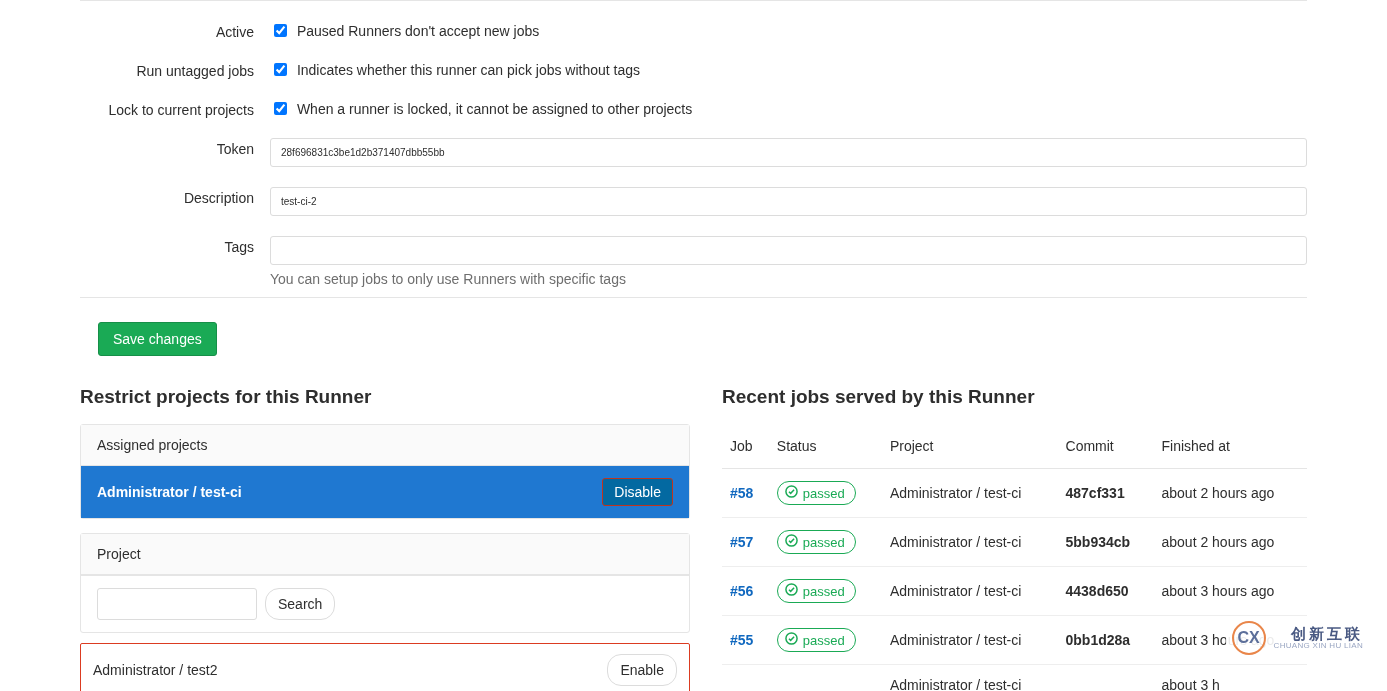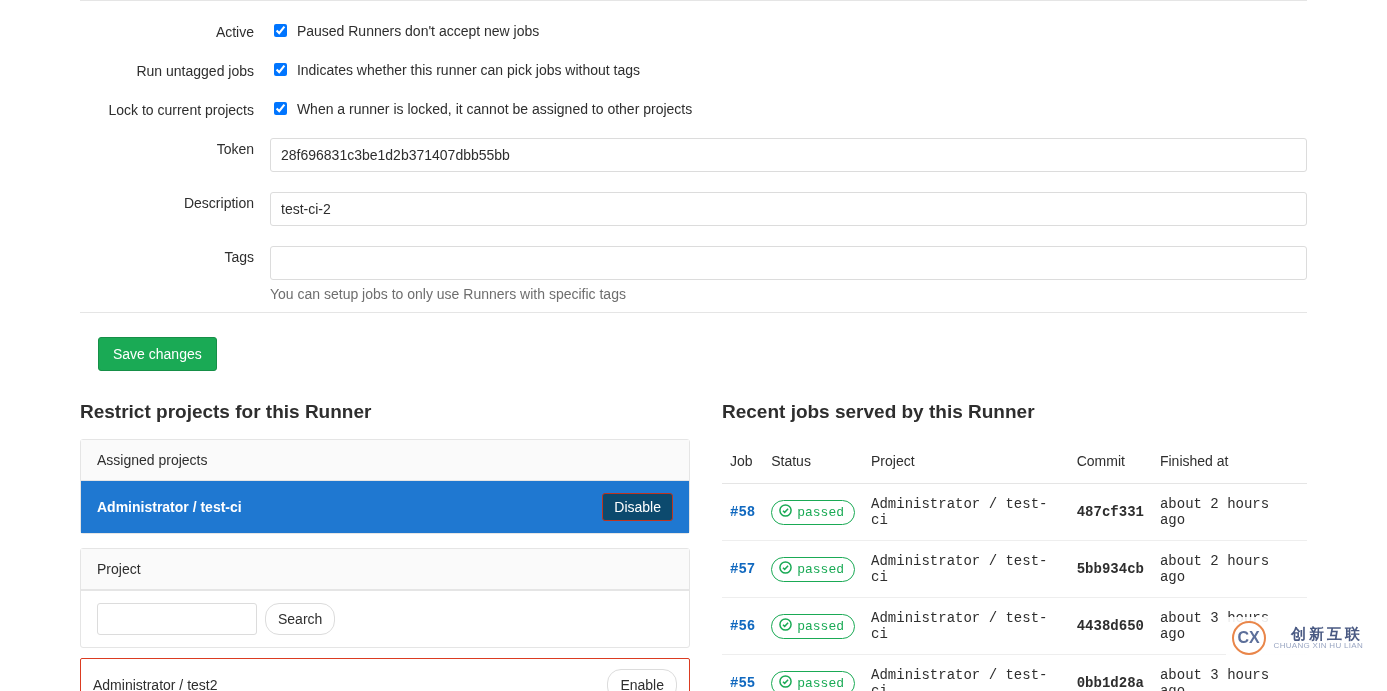--- a/index.html
+++ b/index.html
@@ -47,7 +47,7 @@
     padding: 8px 10px;
     border: 1px solid #dcdcdc;
     border-radius: 3px;
-    font-size: 14px;
+    font-size: 10px;
     color: #2e2e2e;
     font-family: inherit;
   }

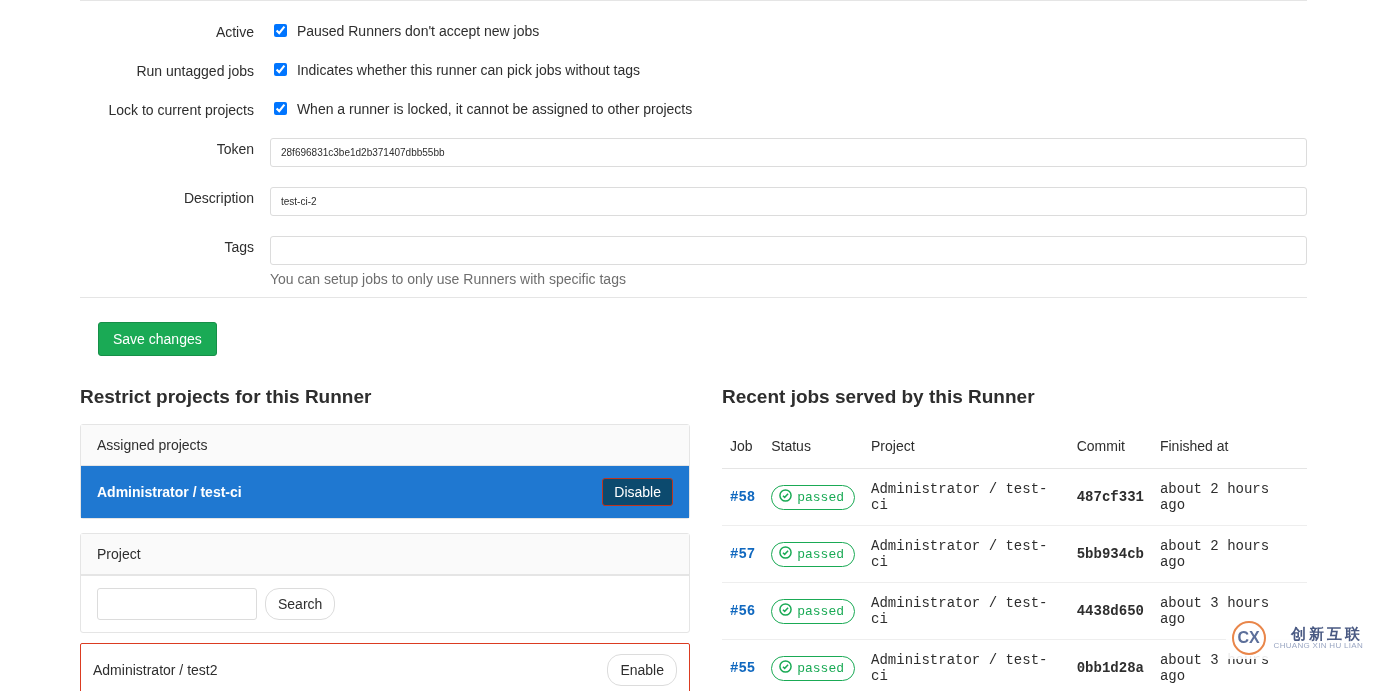--- a/index.html
+++ b/index.html
@@ -100,7 +100,7 @@
     font-weight: 600;
   }
   .disable-btn {
-    background: #0c4a6e;
+    background: #0369a1;
     color: #fff;
     border: 1px solid #c0341d;
     padding: 5px 11px;

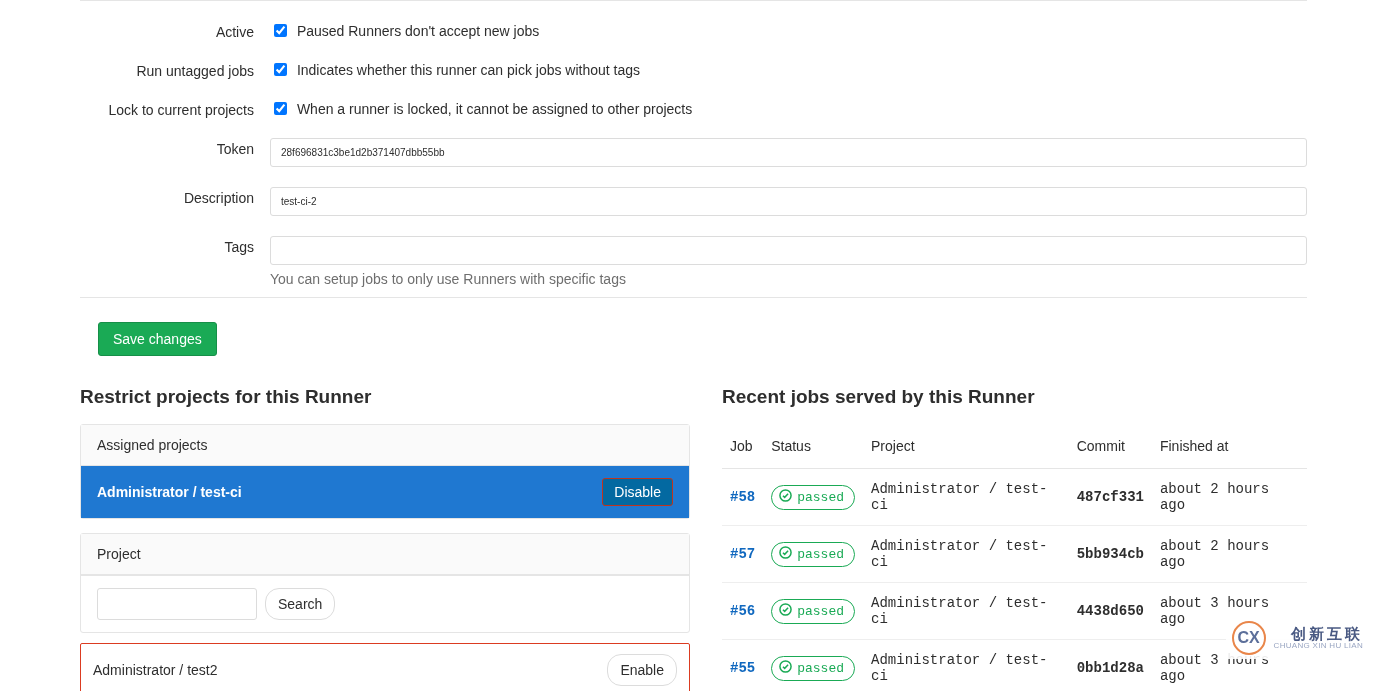--- a/index.html
+++ b/index.html
@@ -163,7 +163,6 @@
     padding: 12px 8px;
     border-bottom: 1px solid #eeeeee;
     vertical-align: middle;
-    font-family: Liberation Mono, monospace;
   }
   .job-link {
     color: #1068bf;

